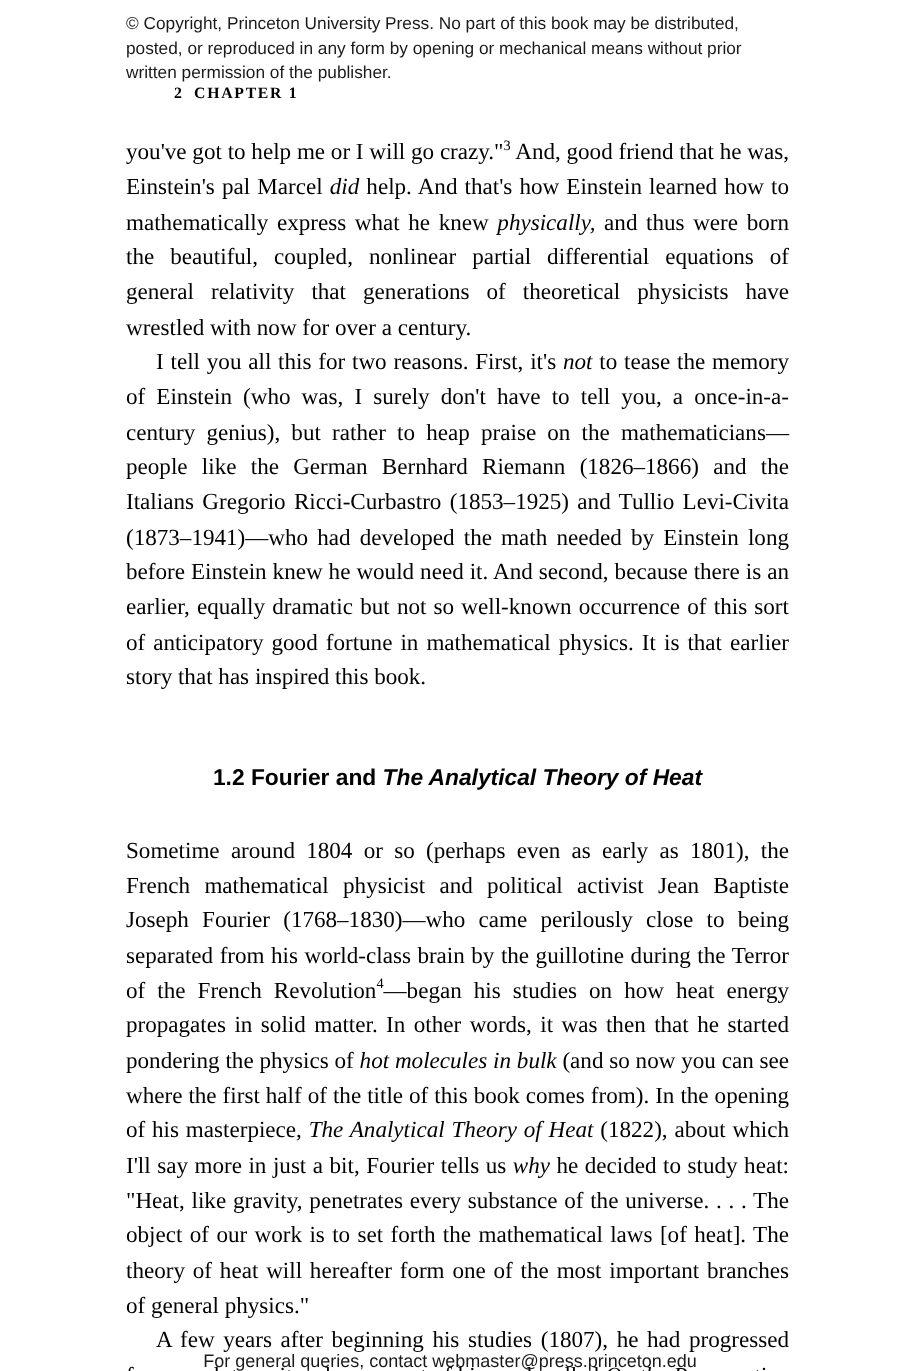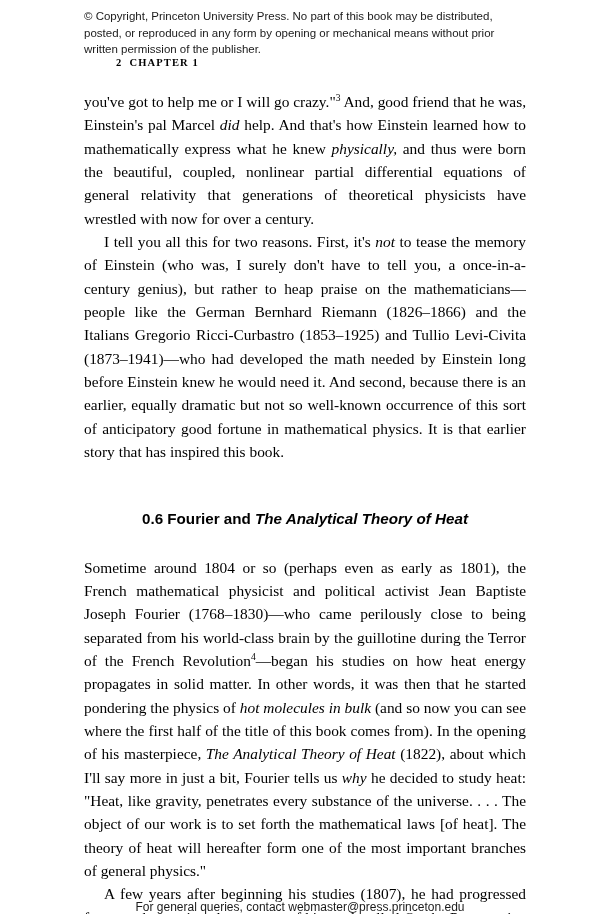--- a/index.html
+++ b/index.html
@@ -115,7 +115,7 @@
 
     <div class="gap-before-head"></div>
 
-    <h2 class="sec-head"><span>0.6 Fourier and </span><span class="title-ital">The Analytical Theory of Heat</span></h2>
+    <h2 class="sec-head"><span>1.2 Fourier and </span><span class="title-ital">The Analytical Theory of Heat</span></h2>
 
     <div class="gap-after-head"></div>
 

